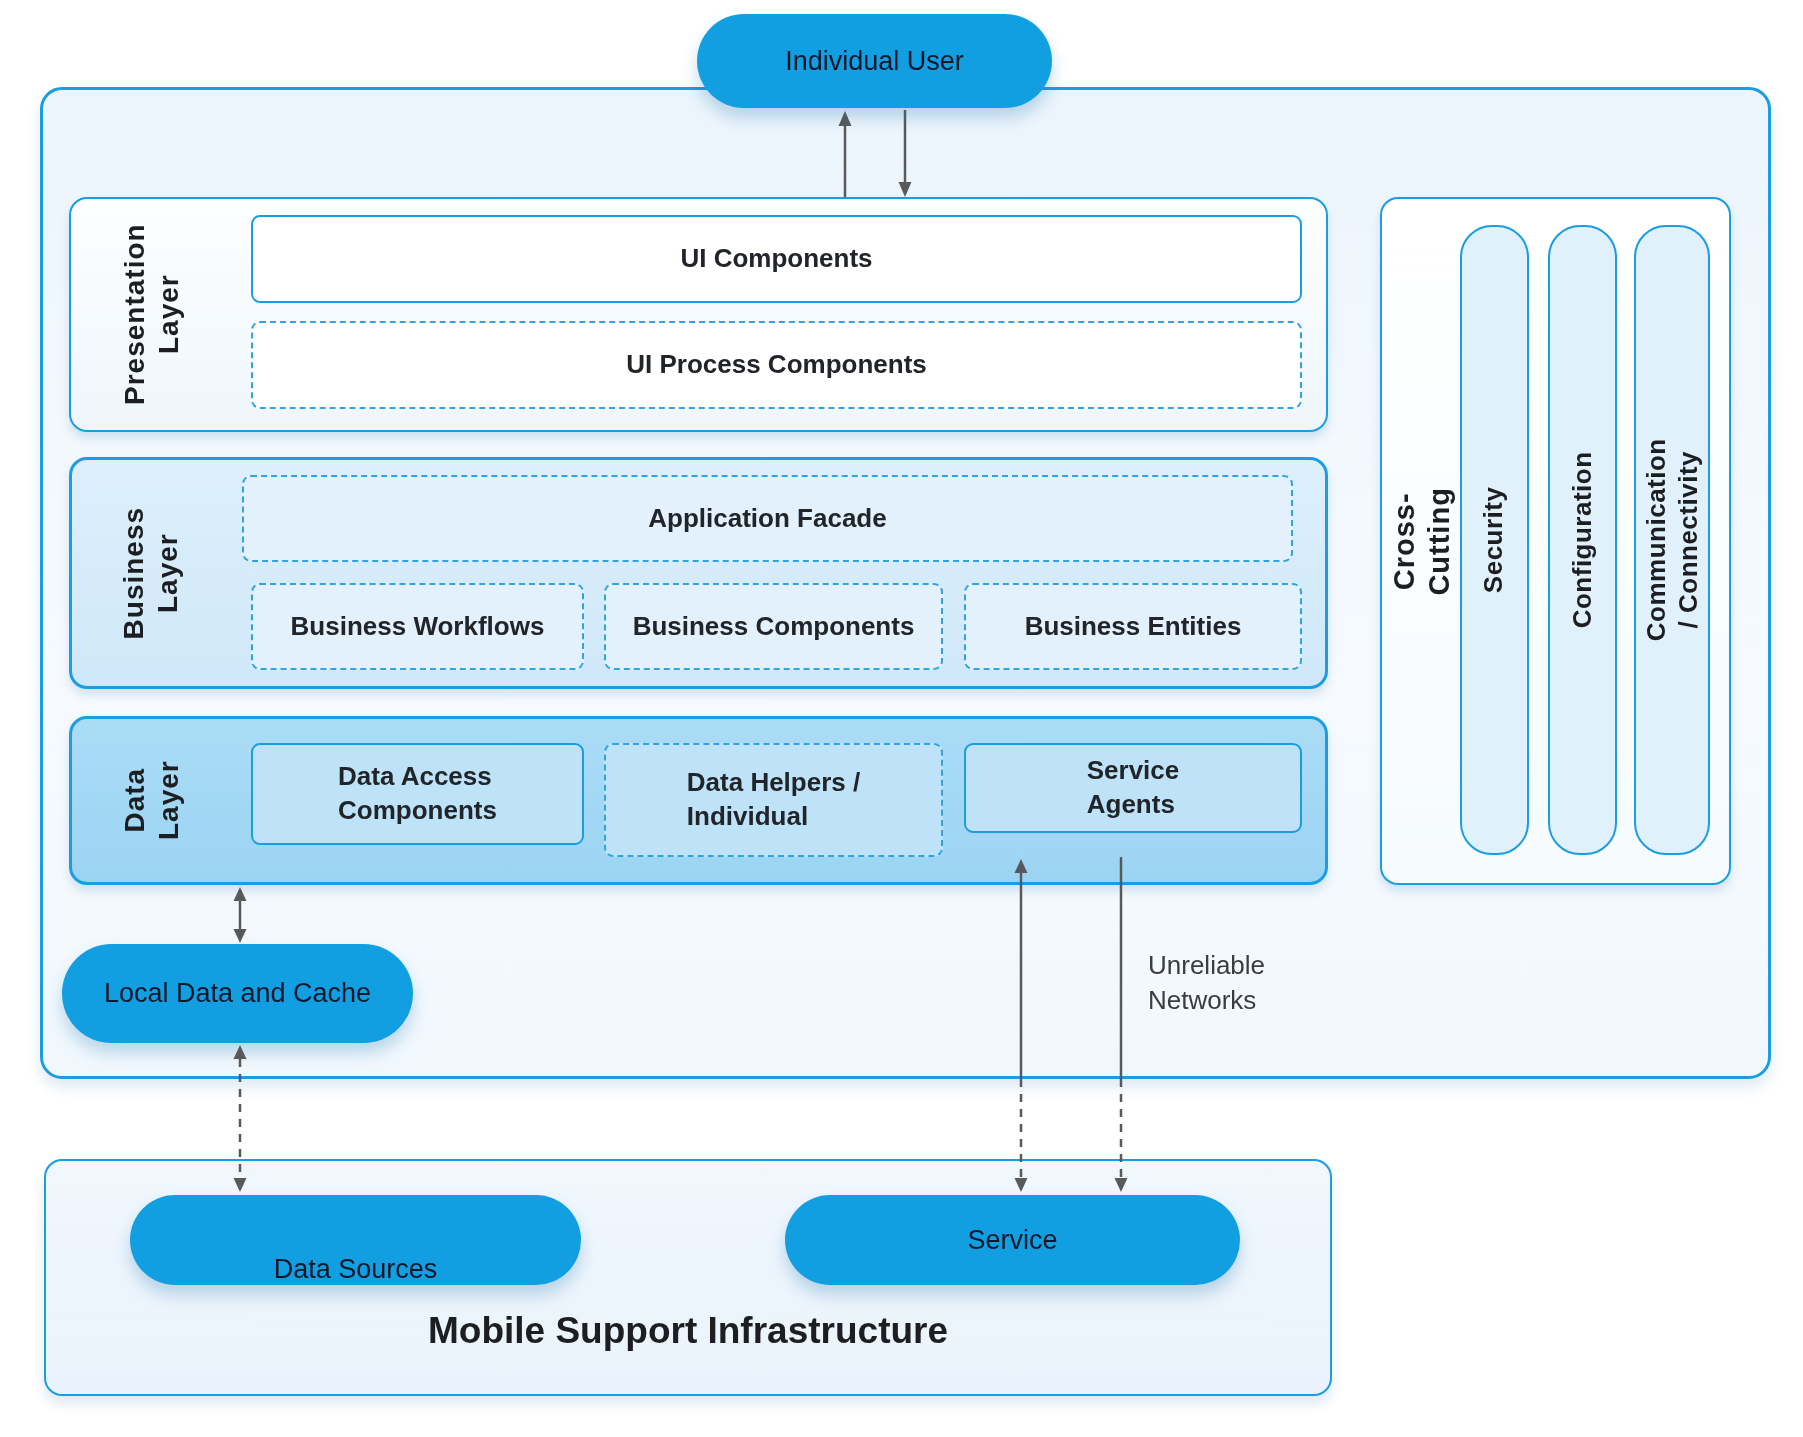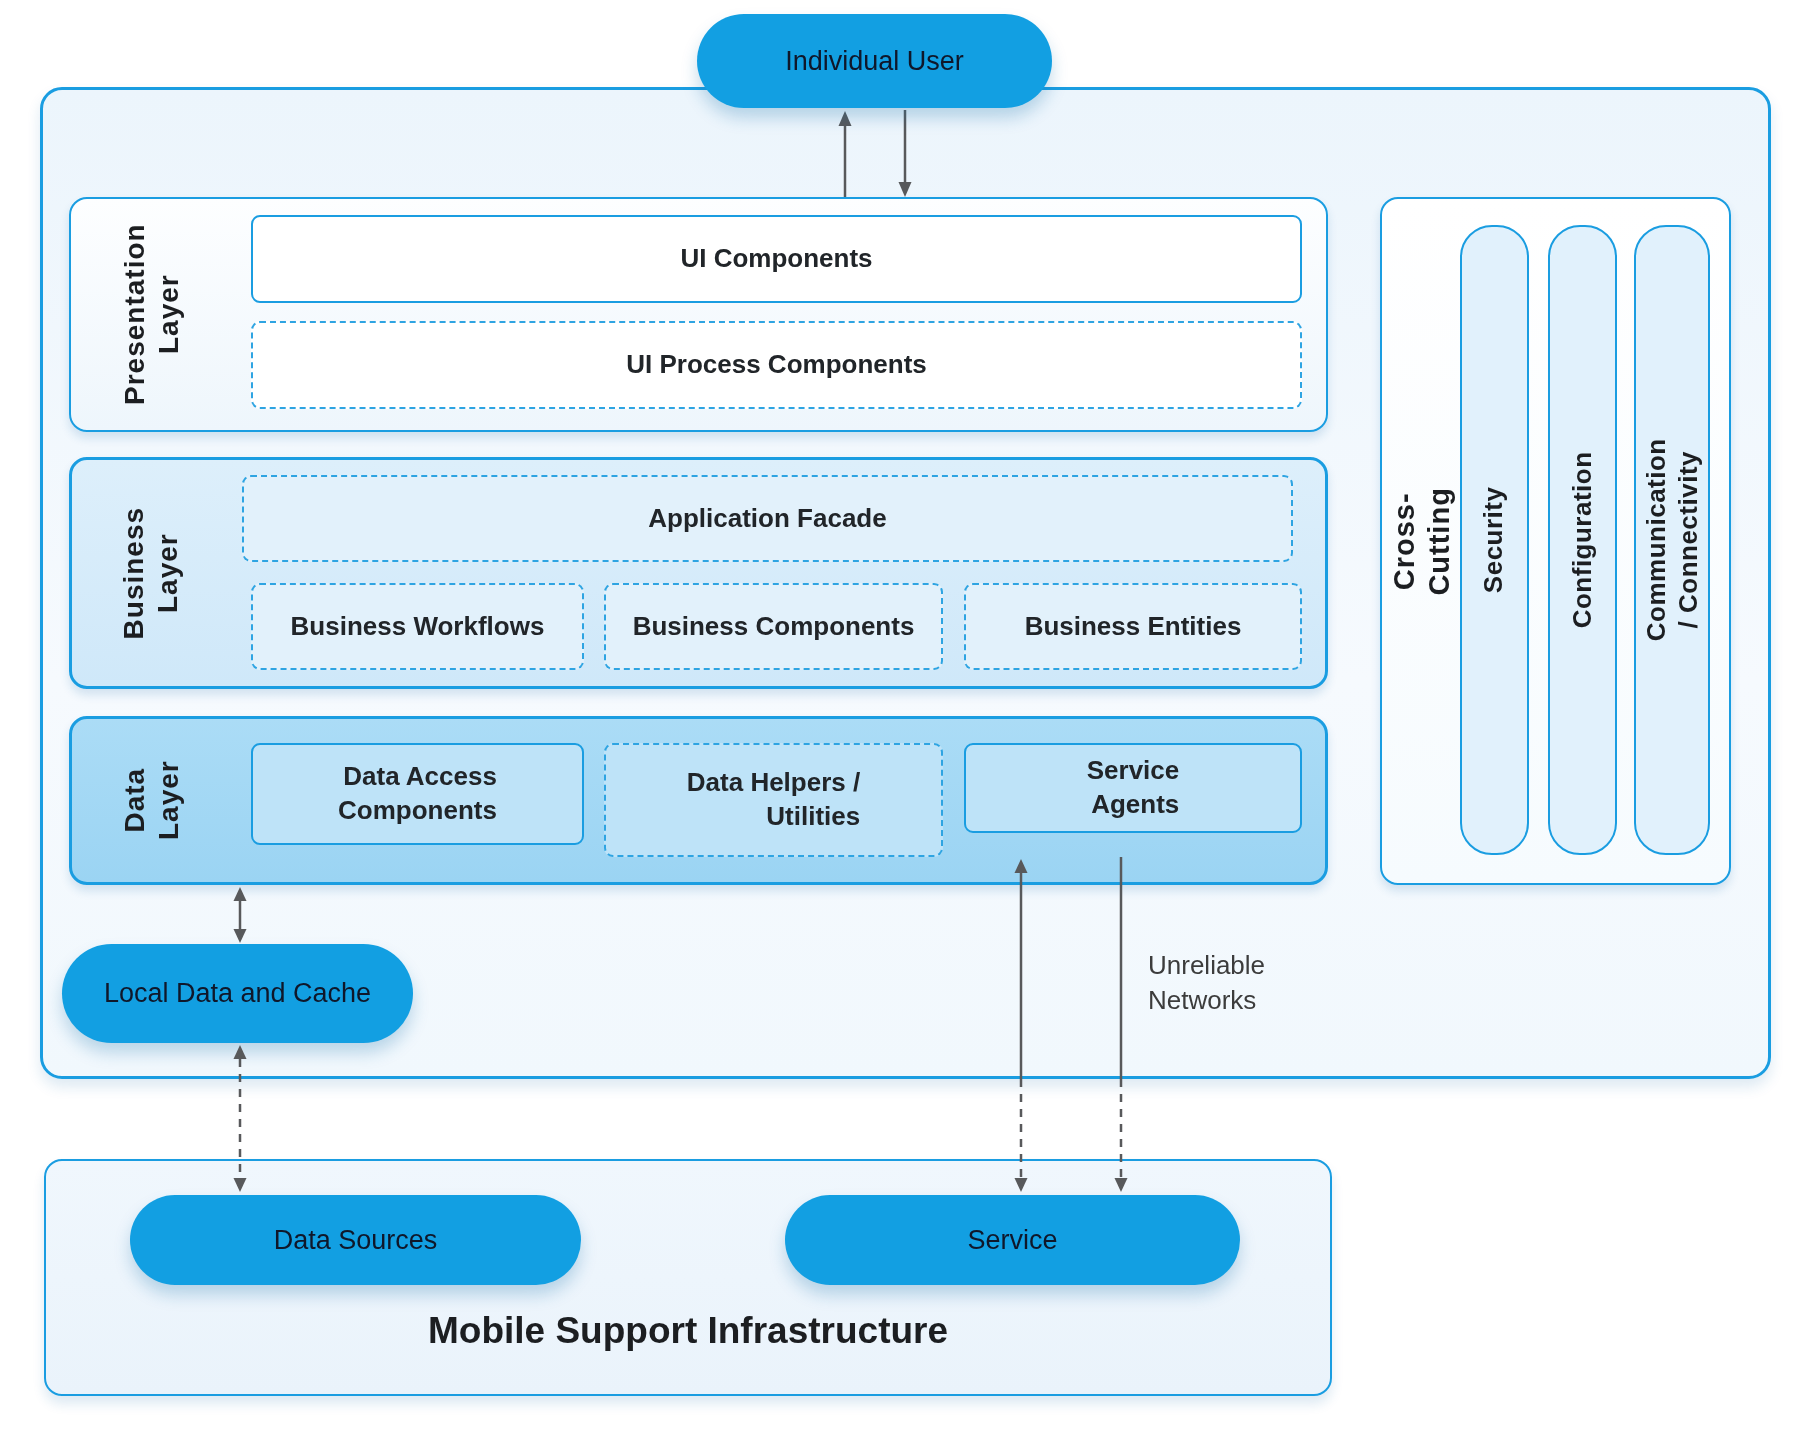--- a/index.html
+++ b/index.html
@@ -19,7 +19,7 @@
   .layer{border:3px solid var(--border);border-radius:18px;box-sizing:border-box;
          box-shadow:0 6px 10px rgba(23,107,170,0.16);}
   .box{border:2px solid var(--border);border-radius:9px;box-sizing:border-box;
-       display:flex;align-items:center;justify-content:center;text-align:right;
+       display:flex;align-items:center;justify-content:center;text-align:left;
        font-weight:bold;font-size:26px;line-height:1.3;color:var(--ink);}
   .dashedb{border-style:dashed;border-color:var(--dash);}
   .pill{background:var(--accent);color:#0f172a;font-weight:normal;font-size:27px;

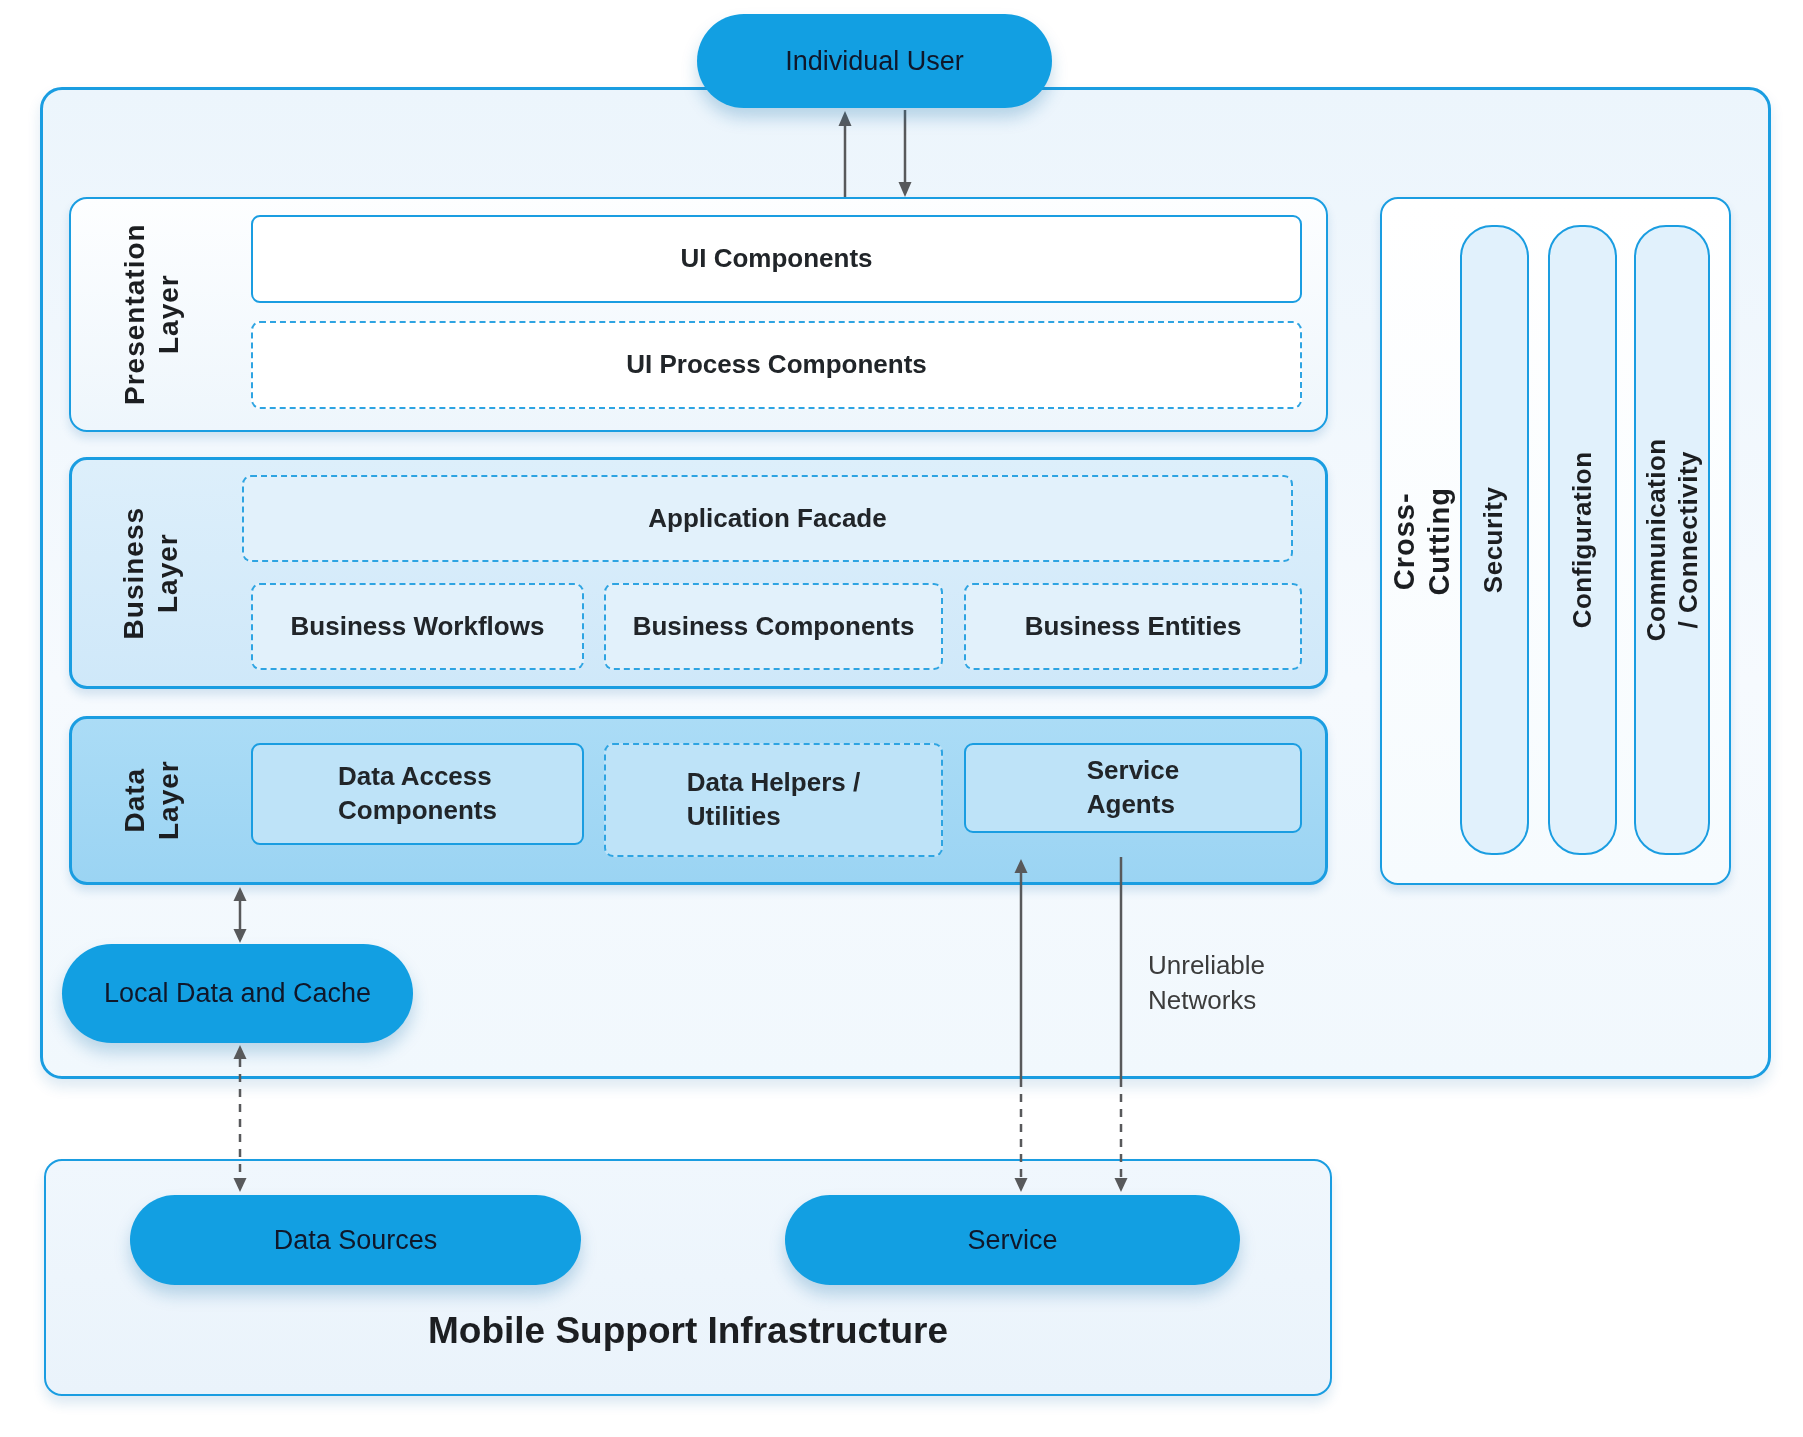--- a/index.html
+++ b/index.html
@@ -88,7 +88,7 @@
   </div>
   <div class="abs box dashedb" style="left:604px;top:743px;width:339px;height:114px;background:#bee3f8;">
     <span class="prewrap">Data Helpers /
-Utilities</span>
+Individual</span>
   </div>
   <div class="abs box" style="left:964px;top:743px;width:338px;height:90px;background:#bee3f8;">
     <span class="prewrap">Service

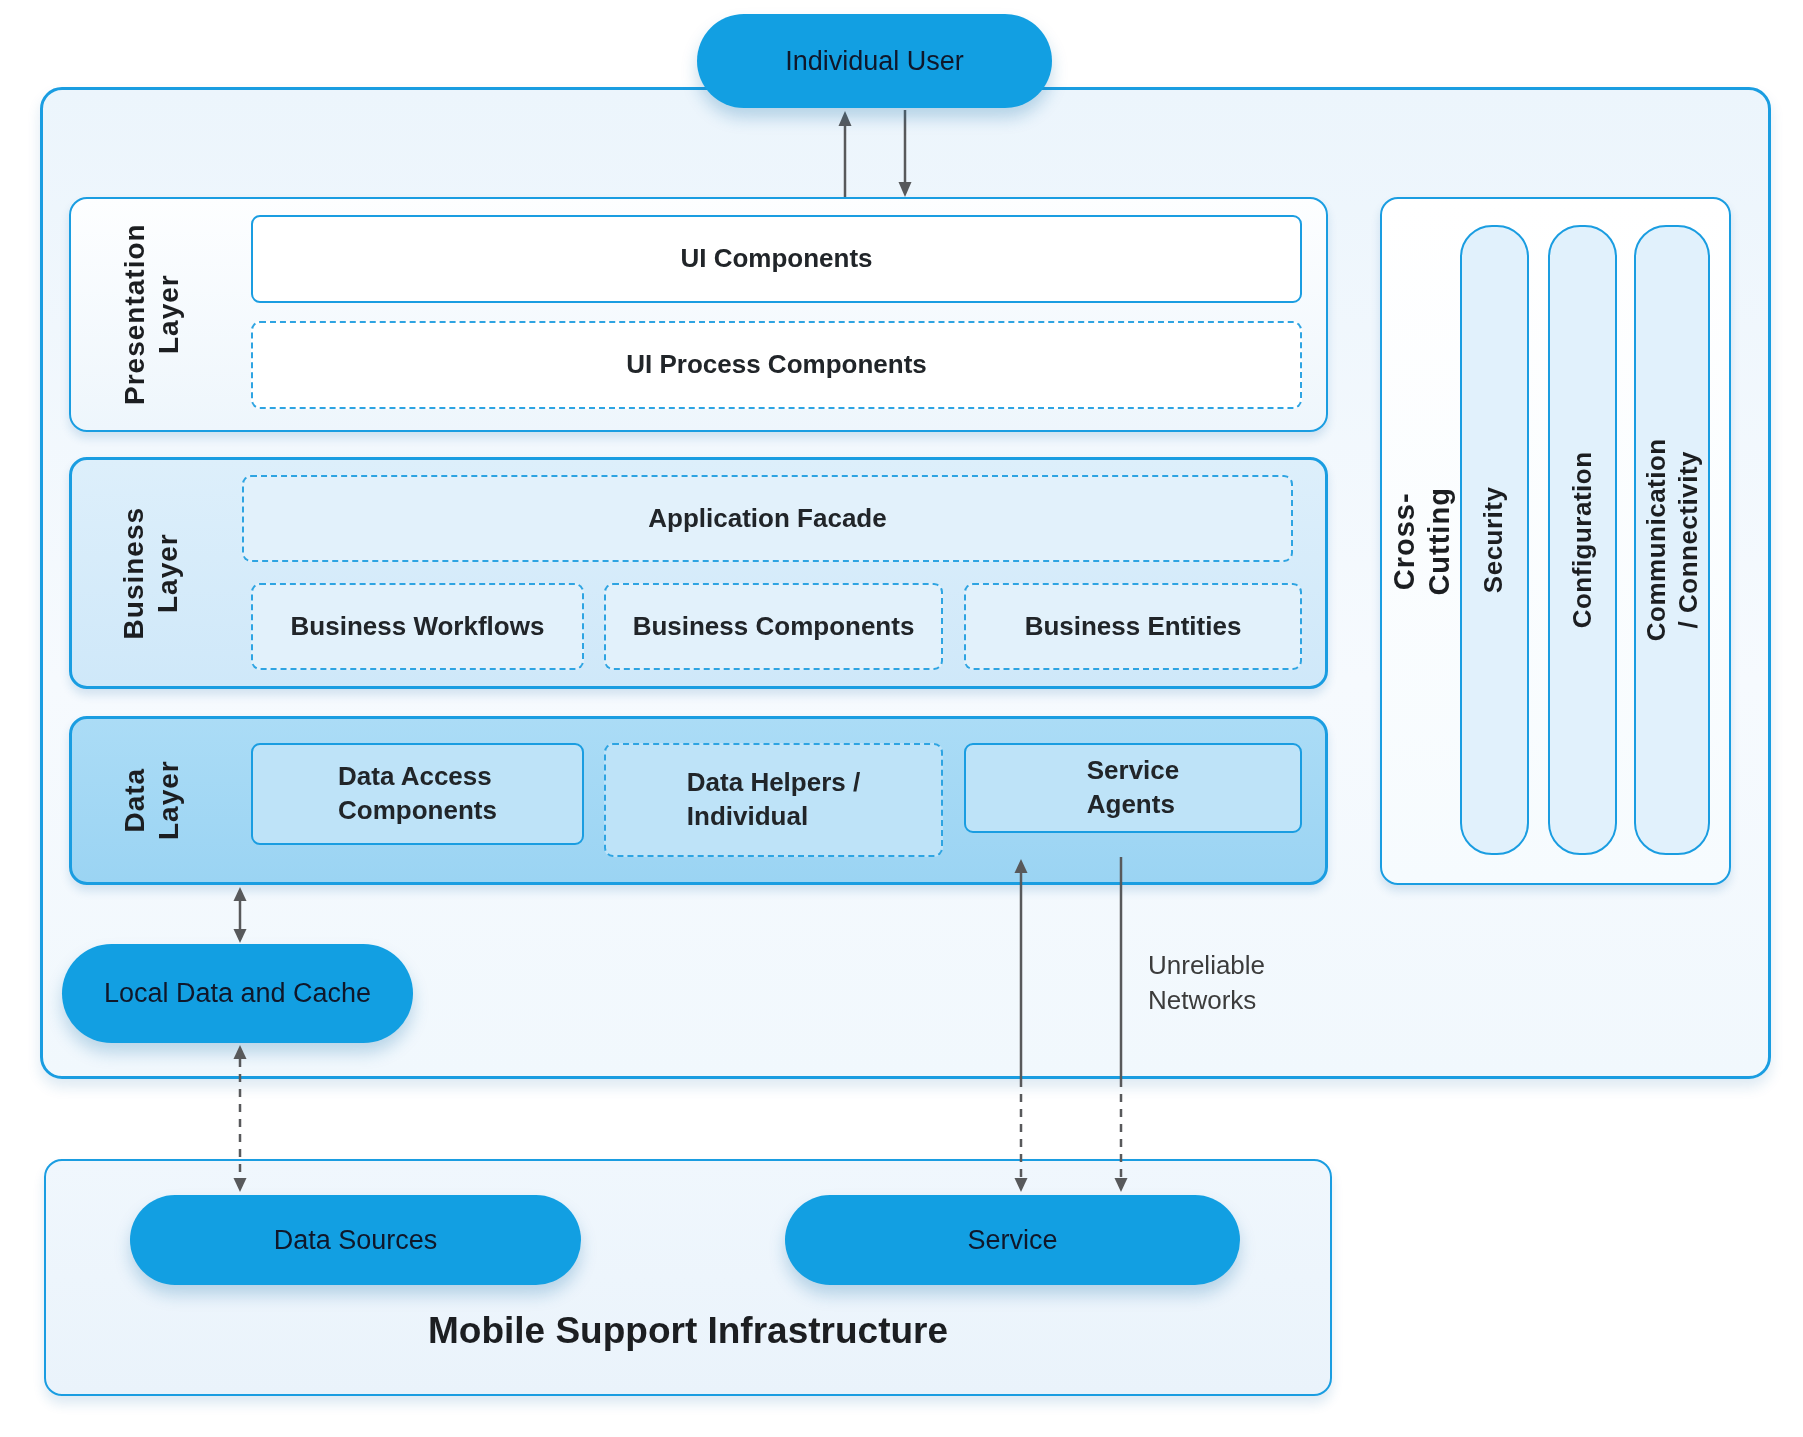--- a/index.html
+++ b/index.html
@@ -120,7 +120,7 @@
   <div class="abs panel" style="left:44px;top:1159px;width:1288px;height:237px;border-width:2.5px;border-radius:18px;
               background:linear-gradient(180deg,#f0f7fd 0%,#eaf3fb 100%);
               box-shadow:0 8px 12px rgba(23,107,170,0.14);"></div>
-  <div class="abs pill" style="left:130px;top:1195px;width:451px;height:90px;border-radius:45px;">
+  <div class="abs pill" style="left:130px;top:1195px;width:451px;height:90px;border-radius:45px;align-items:flex-end;">
     <span>Data Sources</span>
   </div>
   <div class="abs pill" style="left:785px;top:1195px;width:455px;height:90px;border-radius:45px;">

